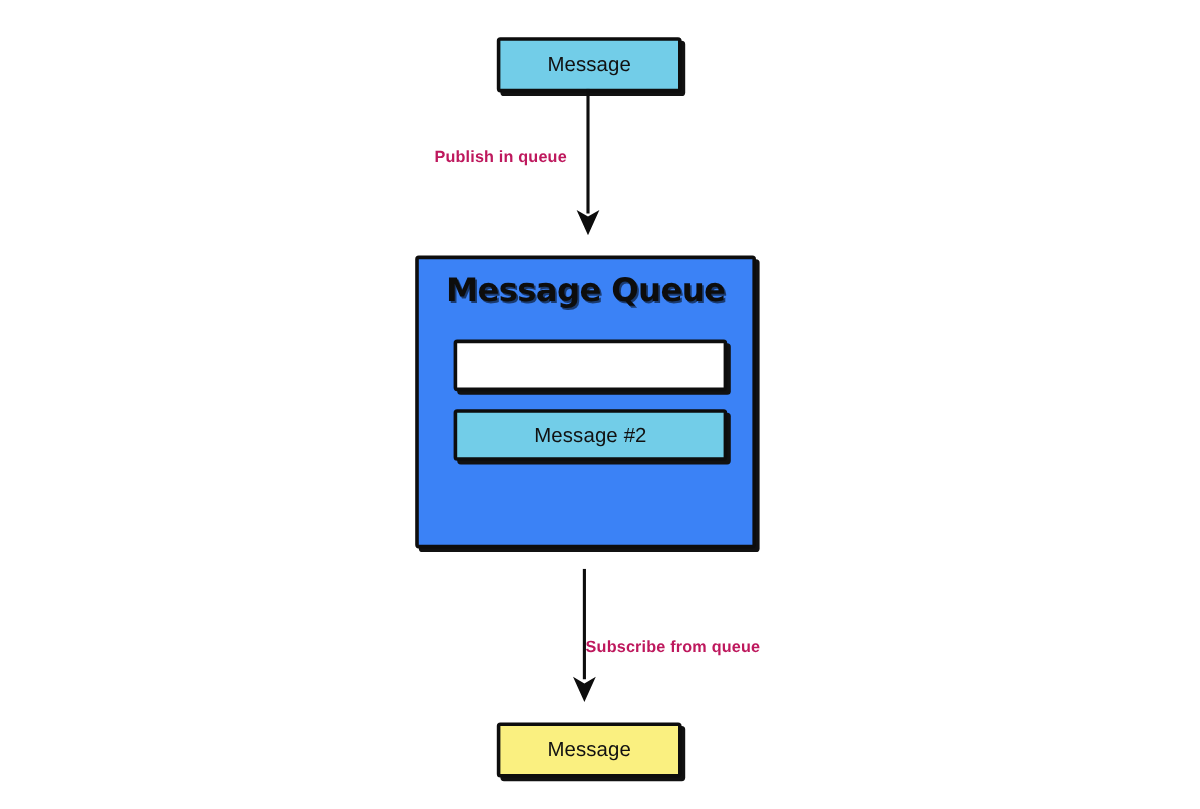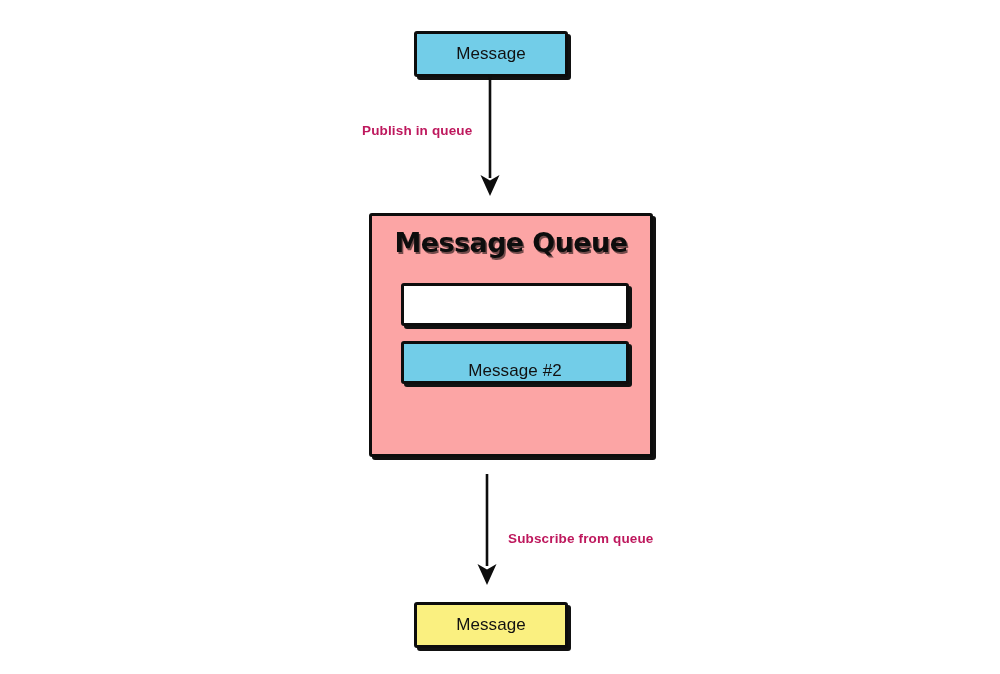--- a/index.html
+++ b/index.html
@@ -63,11 +63,10 @@
     top: 213px;
     width: 284px;
     height: 244px;
-    background: #fca5a5;
+    background: #3b82f6;
     border: 3px solid #0d0d0d;
     border-radius: 3px;
     box-shadow: 3px 3px 0 #111111;
-    margin-left: 23px;
   }
   #queue-title {
     position: absolute;

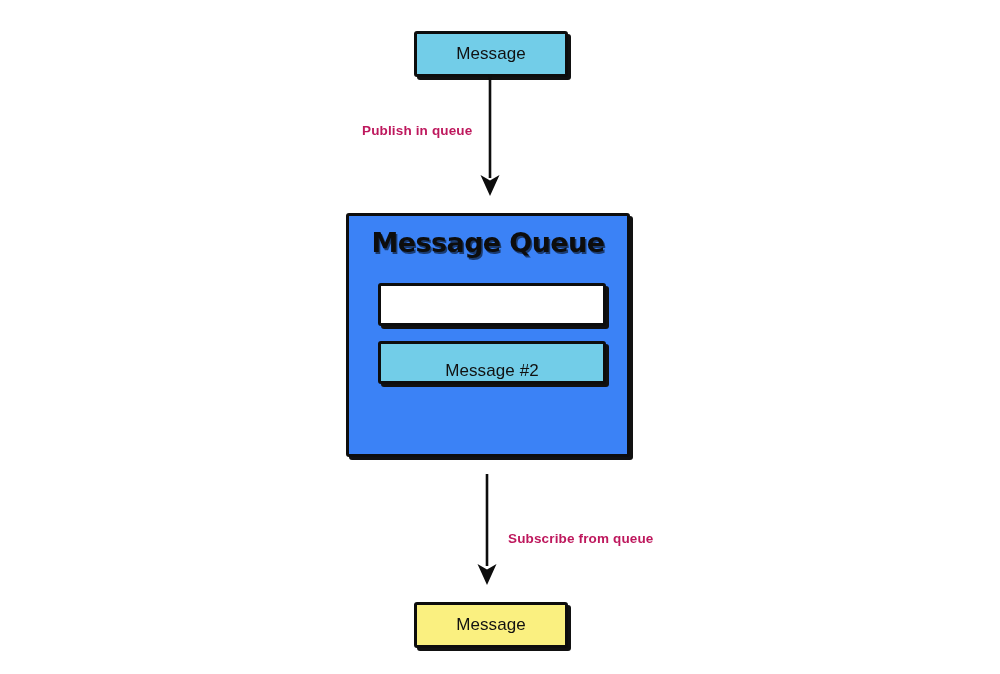--- a/index.html
+++ b/index.html
@@ -87,7 +87,6 @@
     left: 29px;
     width: 228px;
     height: 43px;
-    align-items: flex-end;
   }
   #slot-empty { top: 67px; }
   #slot-2 { top: 125px; }

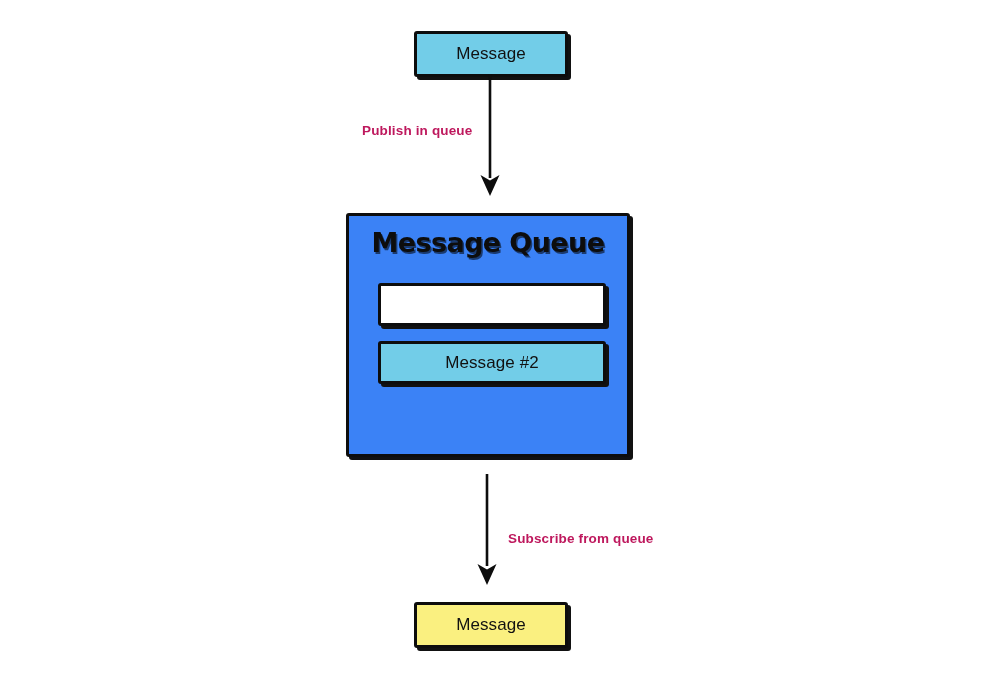--- a/index.html
+++ b/index.html
@@ -115,7 +115,7 @@
     top: 123px;
   }
   #label-subscribe {
-    left: 508px;
+    left: 488px;
     top: 531px;
   }
 </style>

